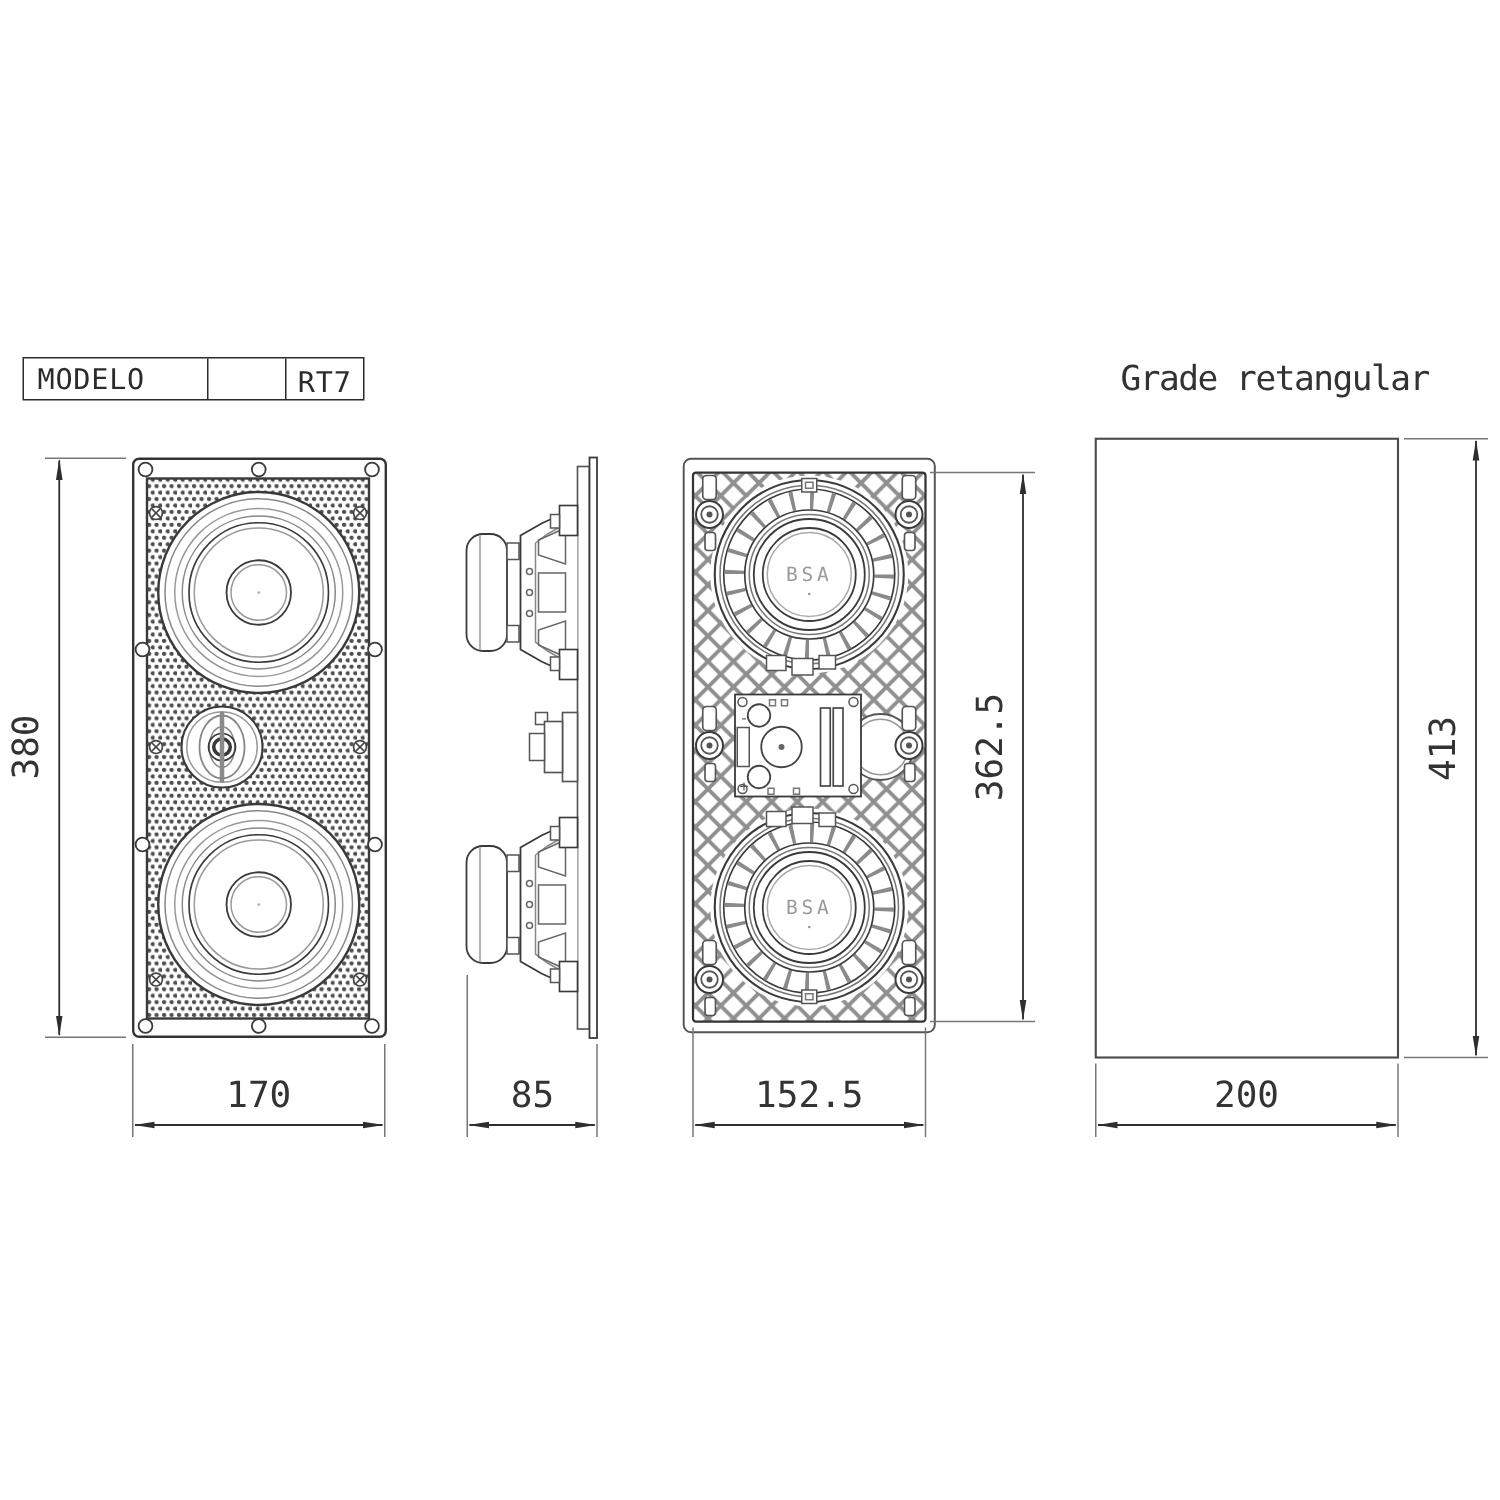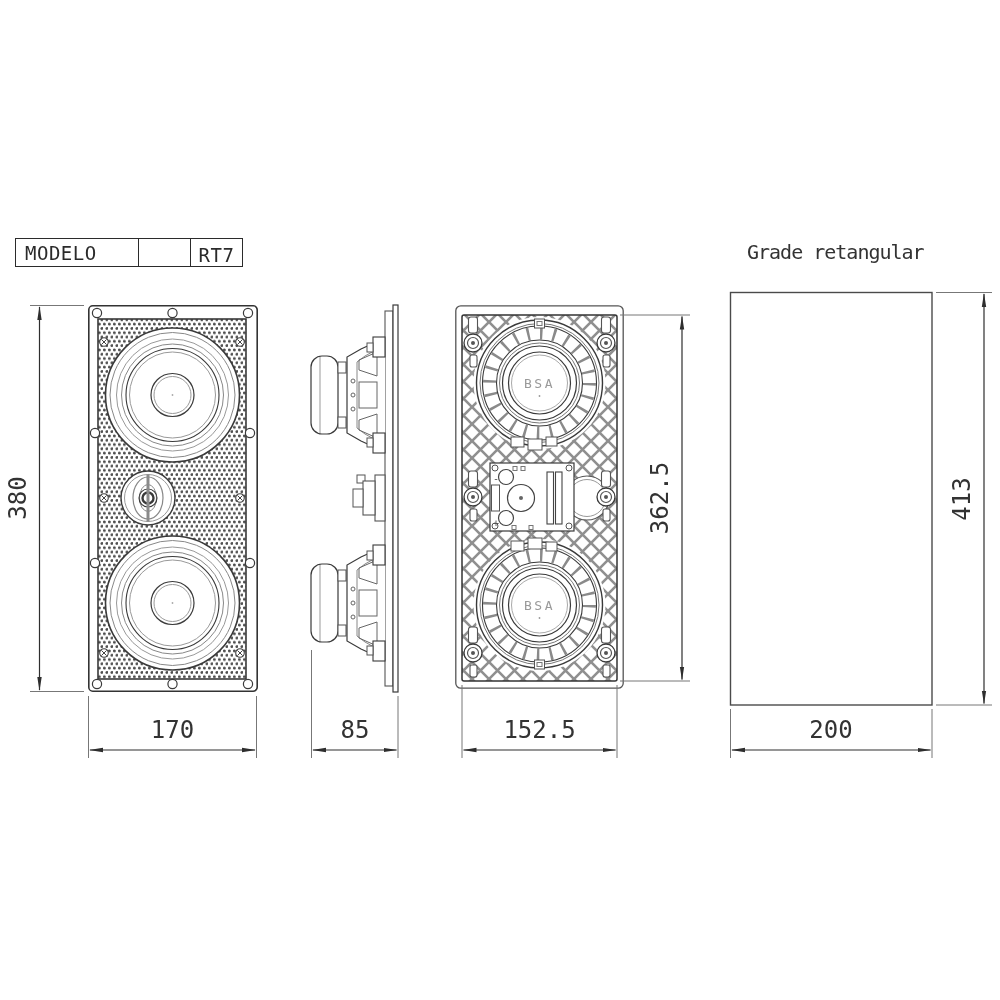--- a/index.html
+++ b/index.html
@@ -13,7 +13,7 @@
   .tb-mid{width:52px;border-right:1.6px solid #2b2b2b;justify-content:center;
           font-size:12px;color:#e6e6e6;}
   .tb-value{flex:1;justify-content:center;align-items:flex-end;}
-  .grade-label{position:absolute;left:747px;top:240px;font-size:20px;color:#333;
+  .grade-label{position:absolute;left:747px;top:240px;font-size:23px;color:#333;
                letter-spacing:-1px;white-space:nowrap;}
   .drawing{position:absolute;left:0;top:0;}
   .ext{stroke:#777;stroke-width:1;}

